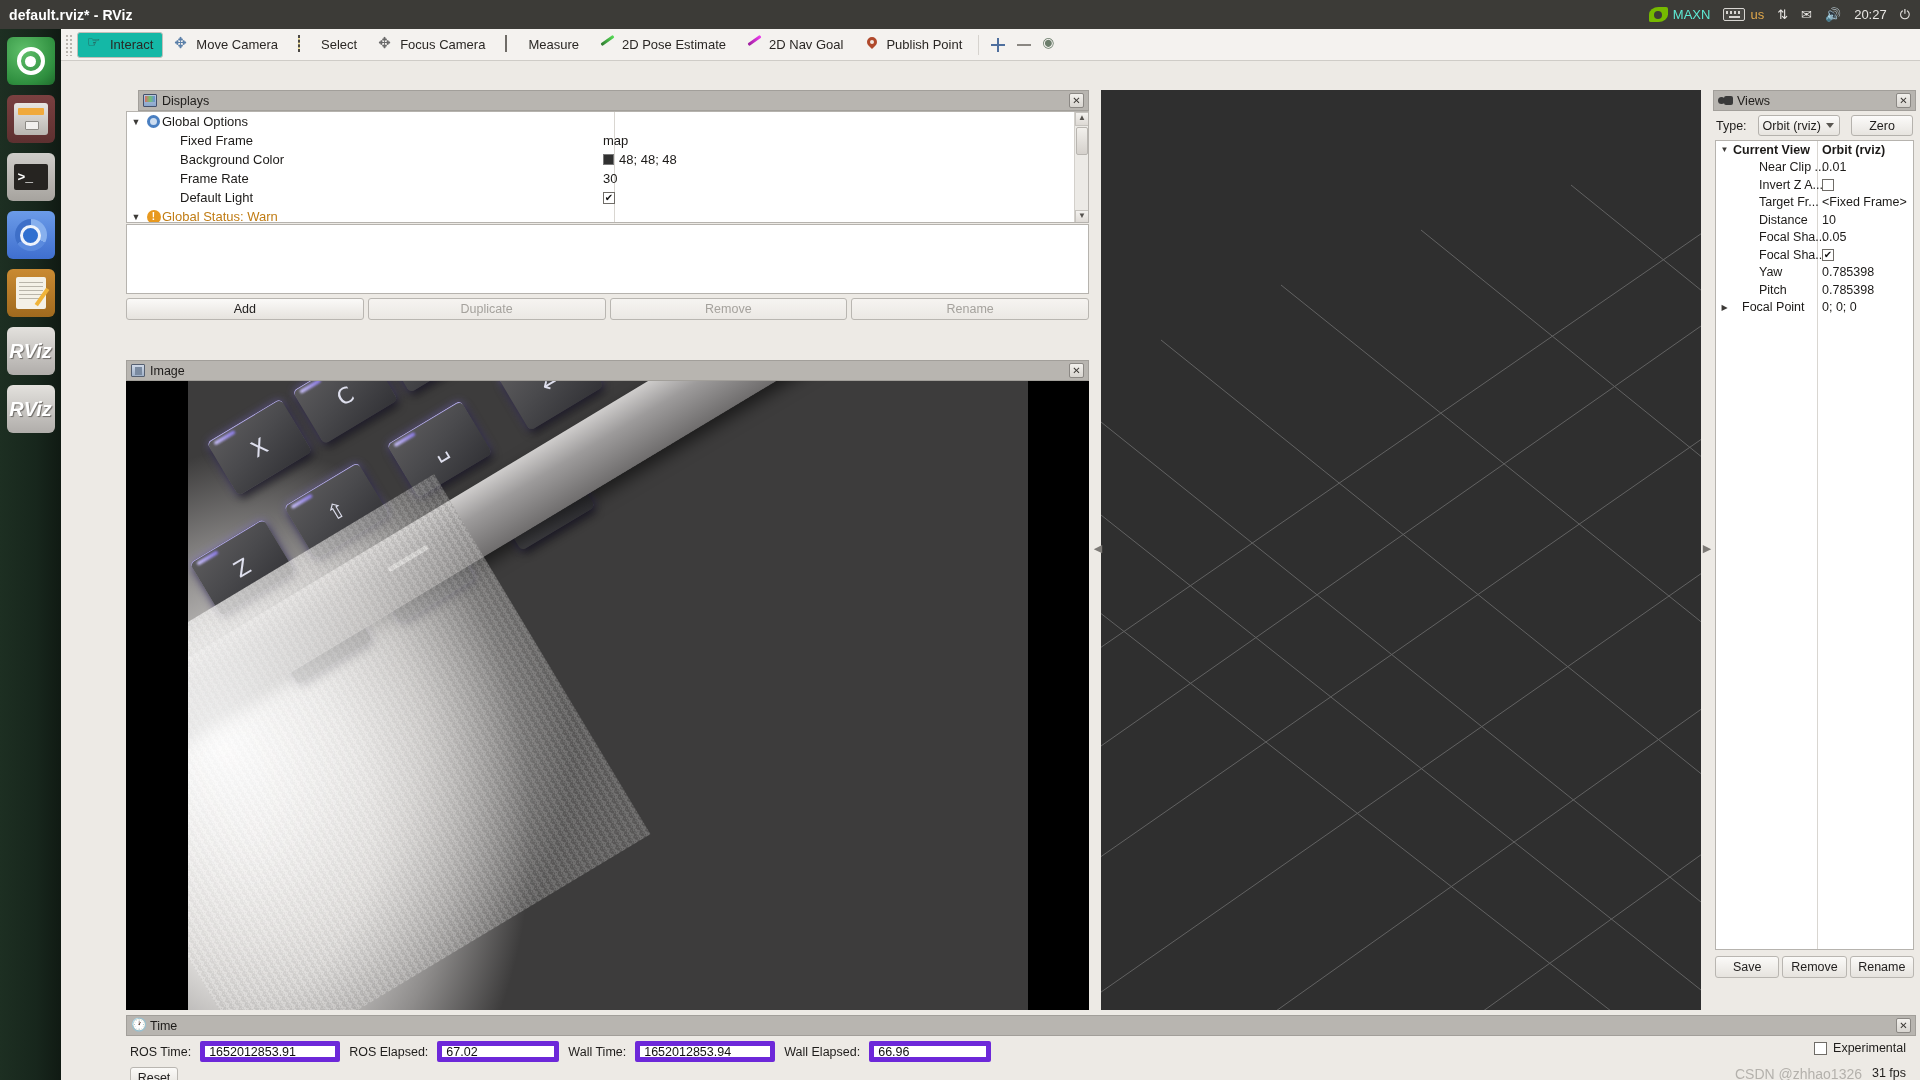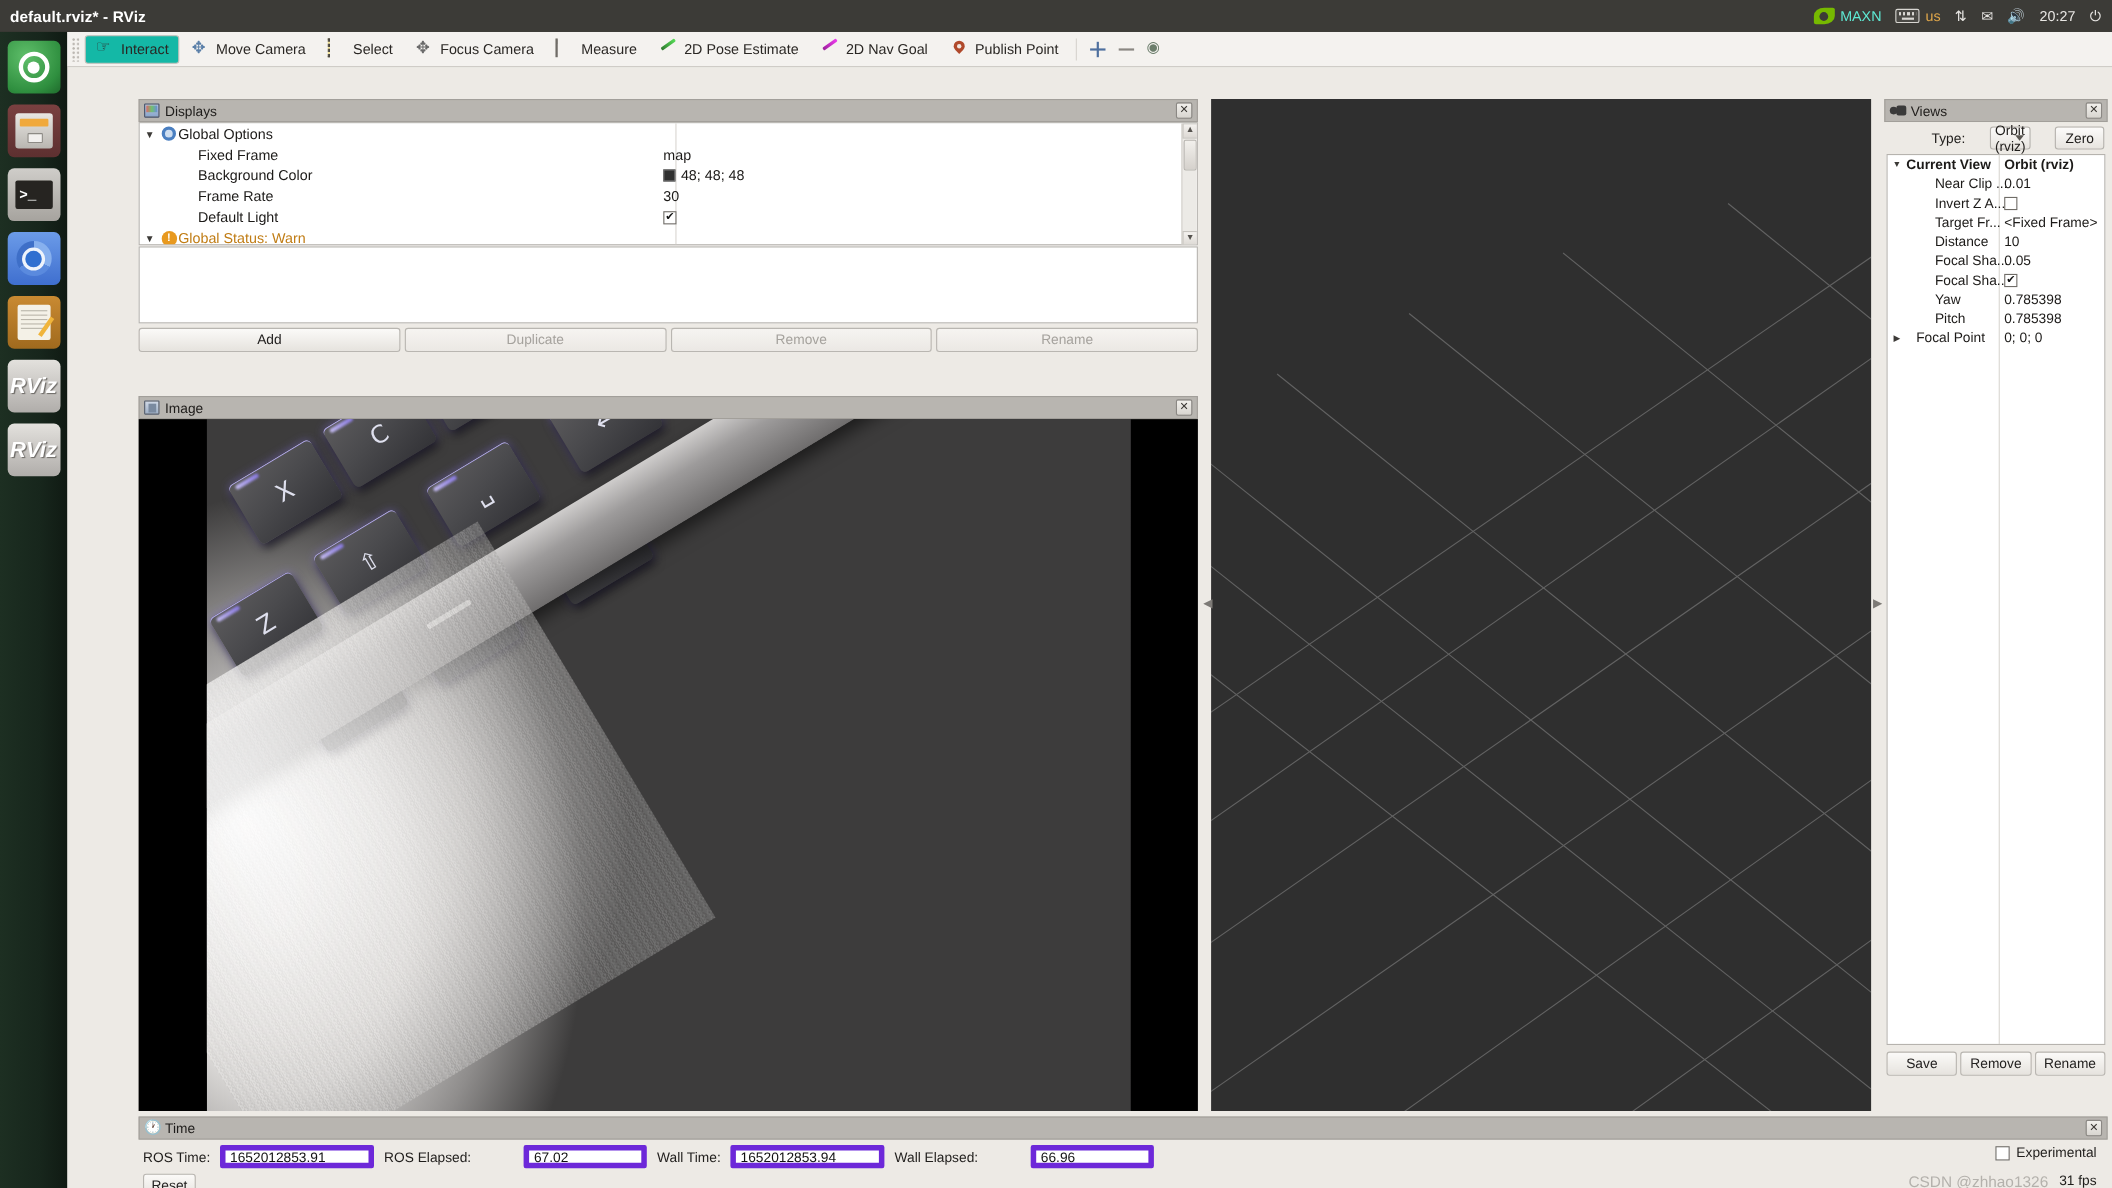--- a/index.html
+++ b/index.html
@@ -146,7 +146,7 @@
   }
 
   
-  #displays-panel { position:absolute; left:65px; top:61px; width:963px; height:265px; }
+  #displays-panel { position:absolute; left:65px; top:61px; width:963px; height:265px;padding-left:12px; }
   #displays-tree {
     position:absolute; left:0; top:21px; width:963px; height:112px;
     background:#ffffff; border:1px solid #b6b3ae; overflow:hidden;

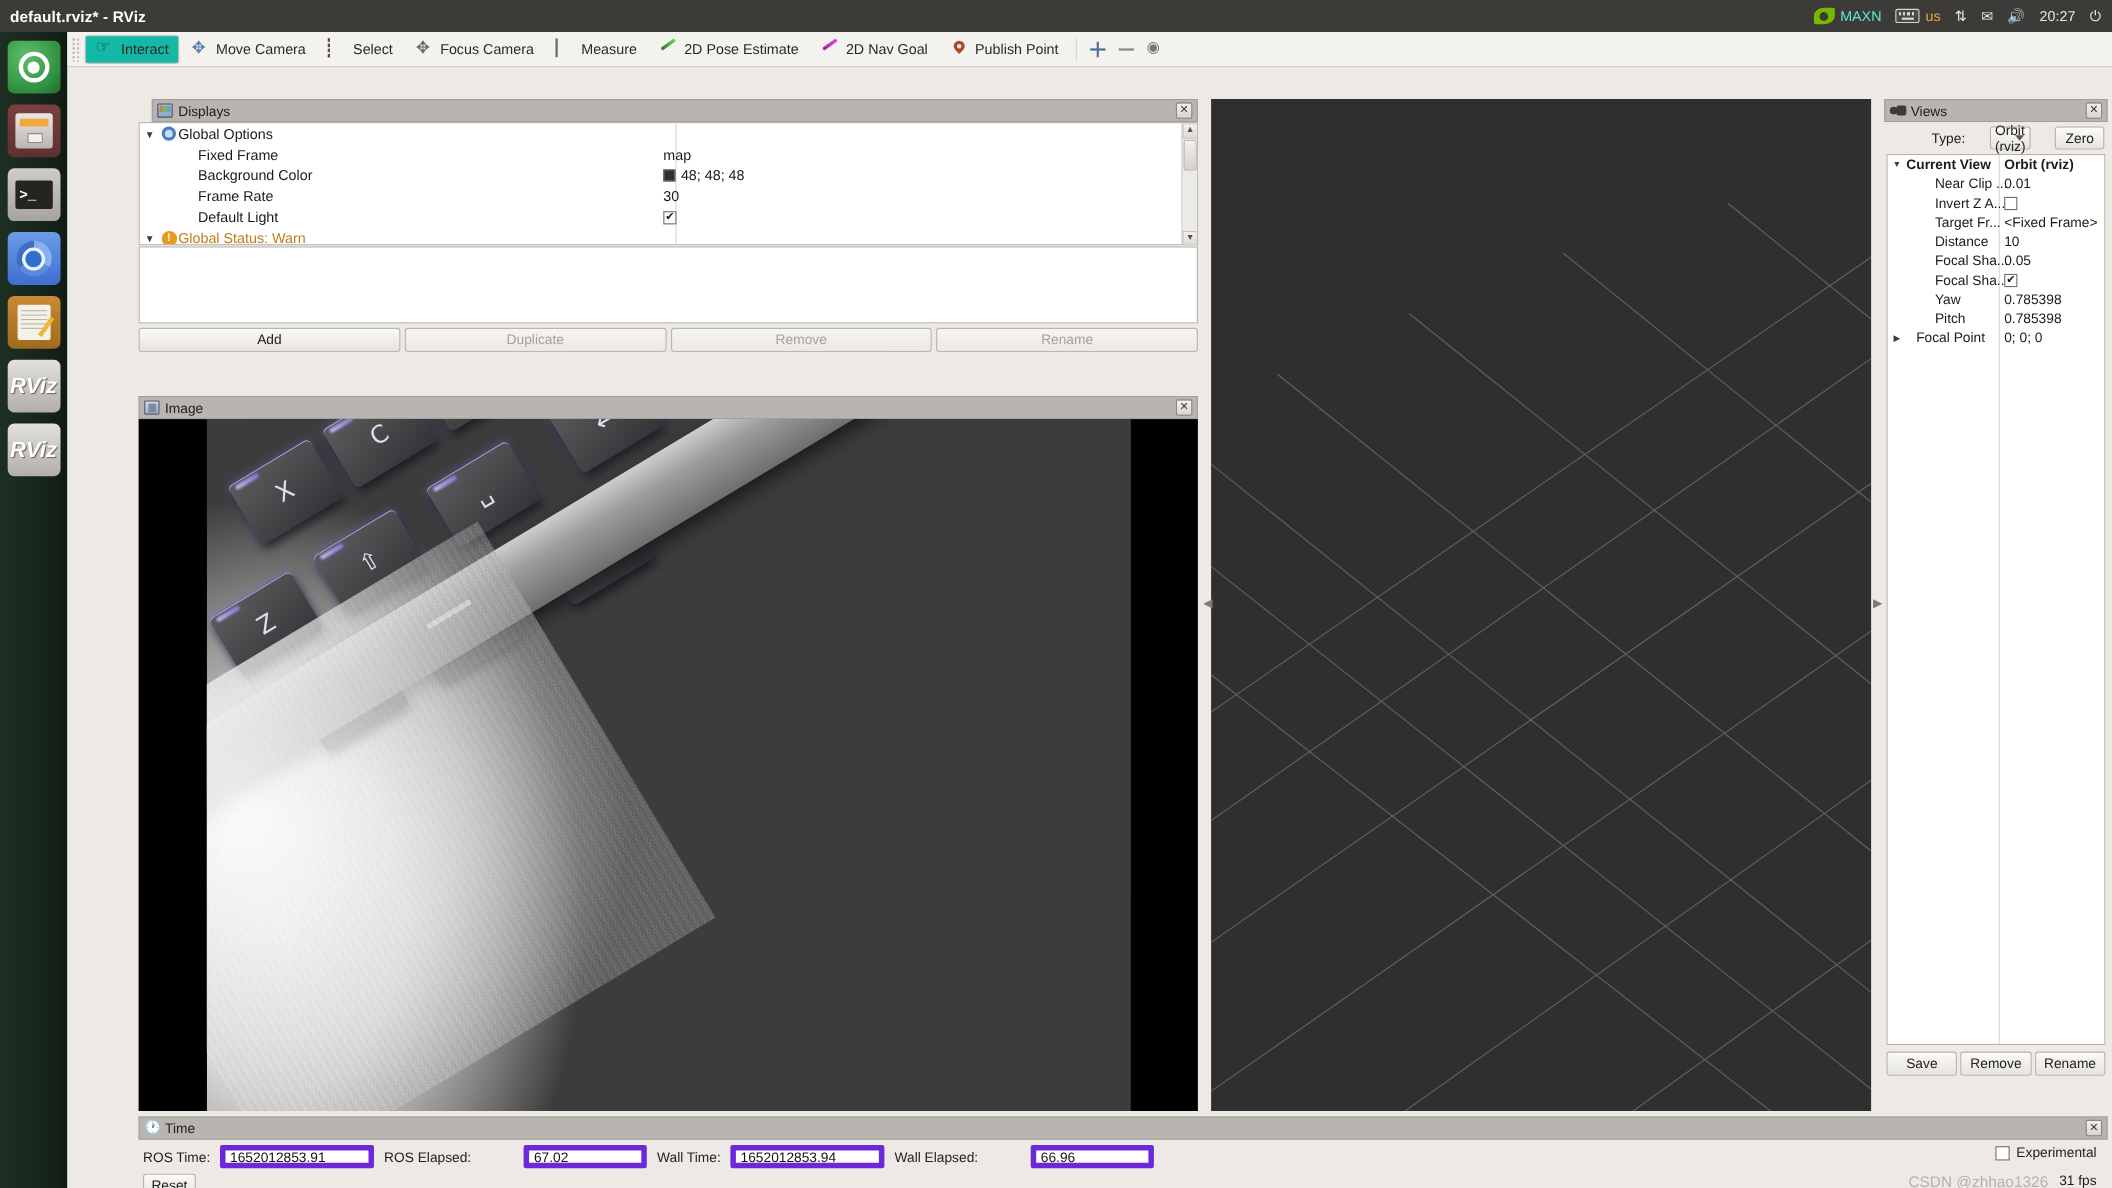--- a/index.html
+++ b/index.html
@@ -233,7 +233,7 @@
   
   #views-panel { position:absolute; left:1652px; top:61px; width:203px; height:920px; }
   #views-body { position:absolute; left:0; top:21px; width:203px; height:899px; background:#edeae5; }
-  .vrow-type { display:flex; align-items:center; gap:22px; padding:4px 3px;margin-left:40px; }
+  .vrow-type { display:flex; align-items:center; gap:11px; padding:4px 3px; }
   .vlabel { font-size:12.5px; color:#1f1d1b; }
   .vselect {
     flex:1; height:21px; border:1px solid #b5b2ad; border-radius:3px;

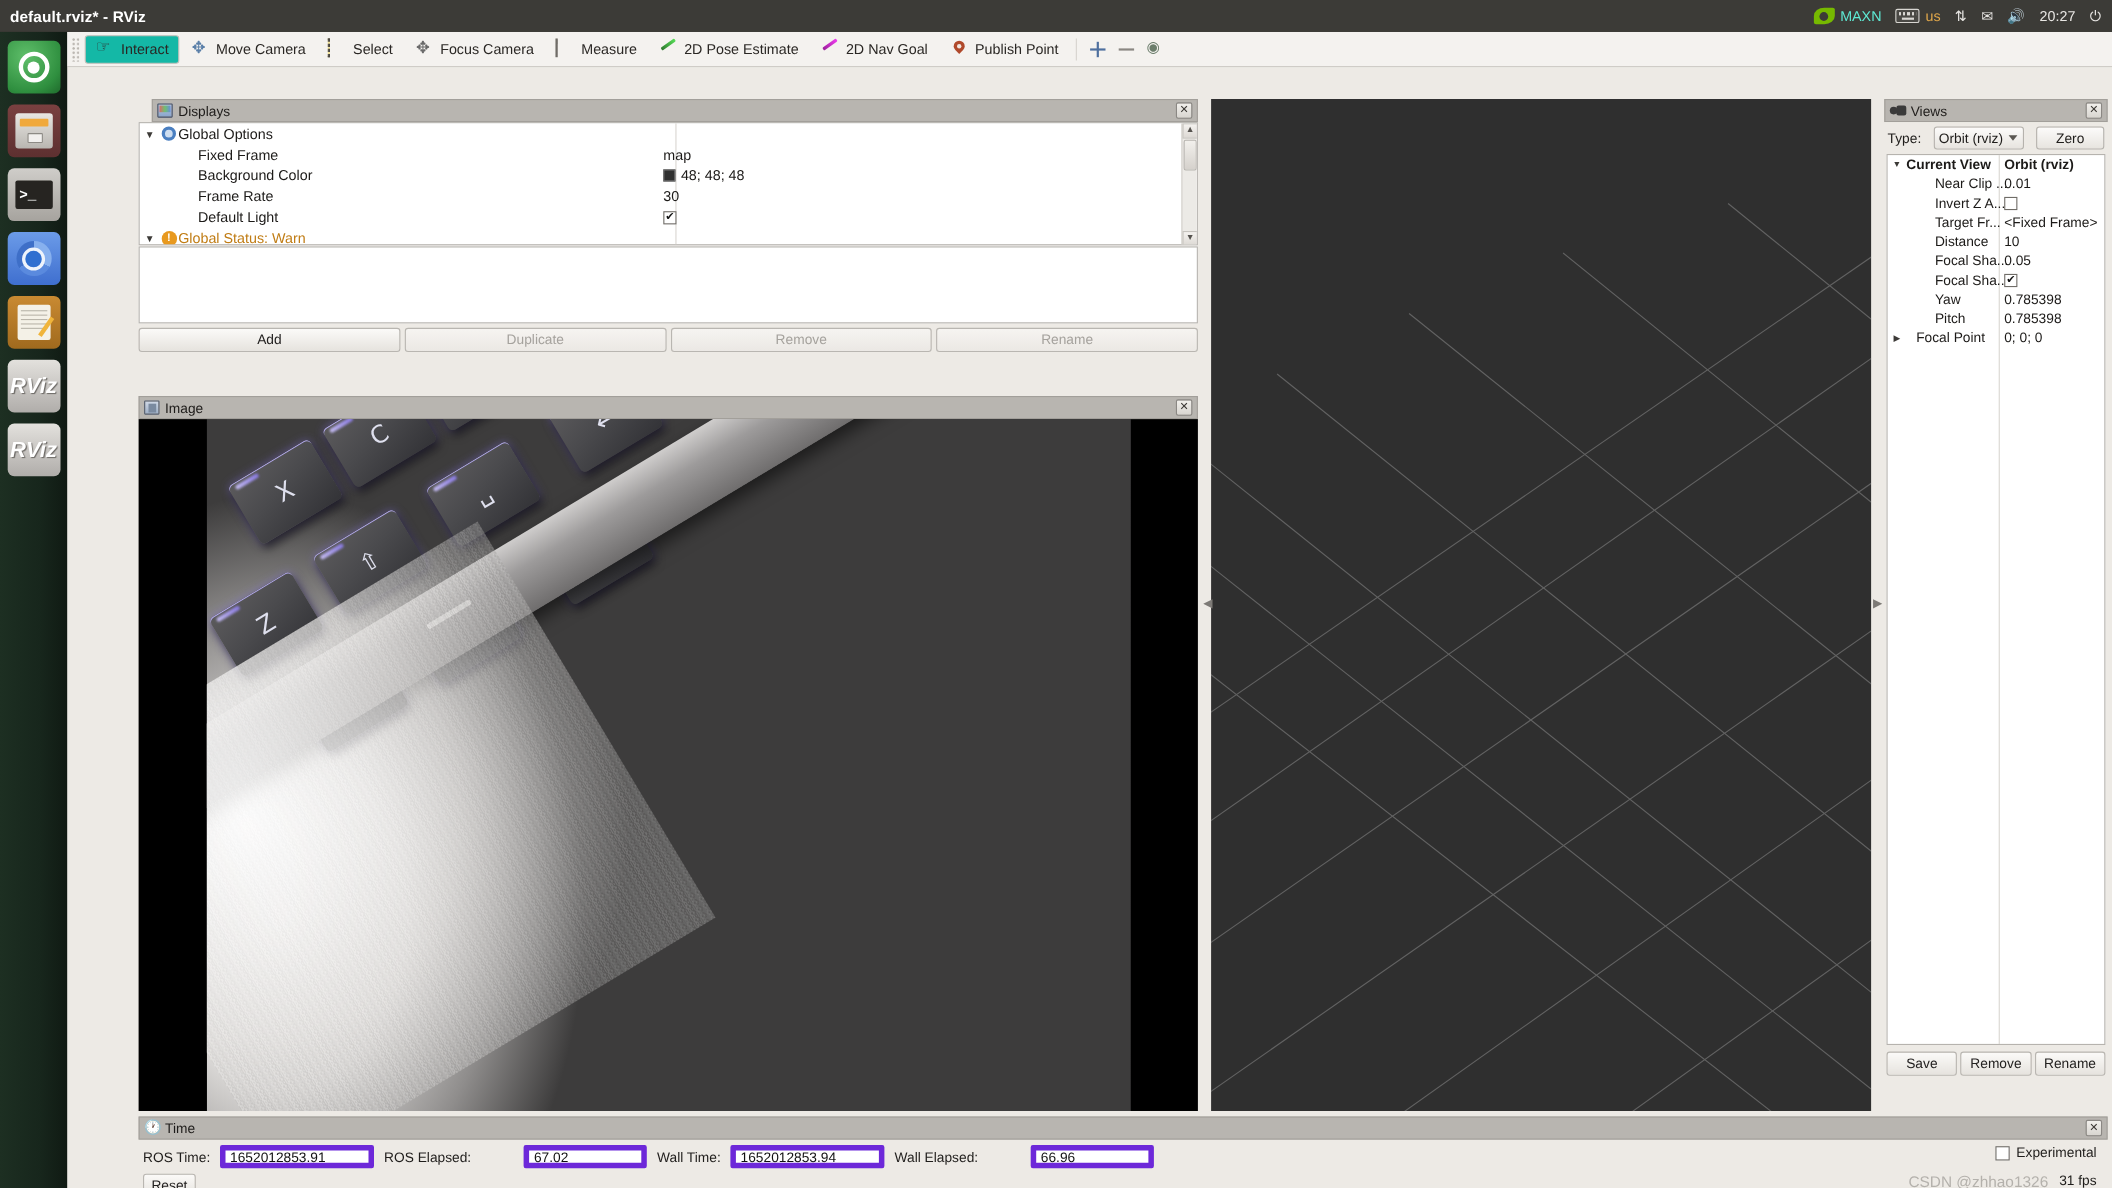--- a/index.html
+++ b/index.html
@@ -269,7 +269,7 @@
     font-size:12.5px; color:#111; display:flex; align-items:center; padding:0 4px;
   }
   .tf-input.w1 { width:140px; }
-  .tf-input.w2 { width:112px;margin-left:39px; }
+  .tf-input.w2 { width:122px; }
   .reset-btn {
     position:absolute; left:4px; top:31px; width:48px; height:21px;
     border:1px solid #b9b6b1; border-radius:3px; background:linear-gradient(#fbfaf8,#e6e3de);

